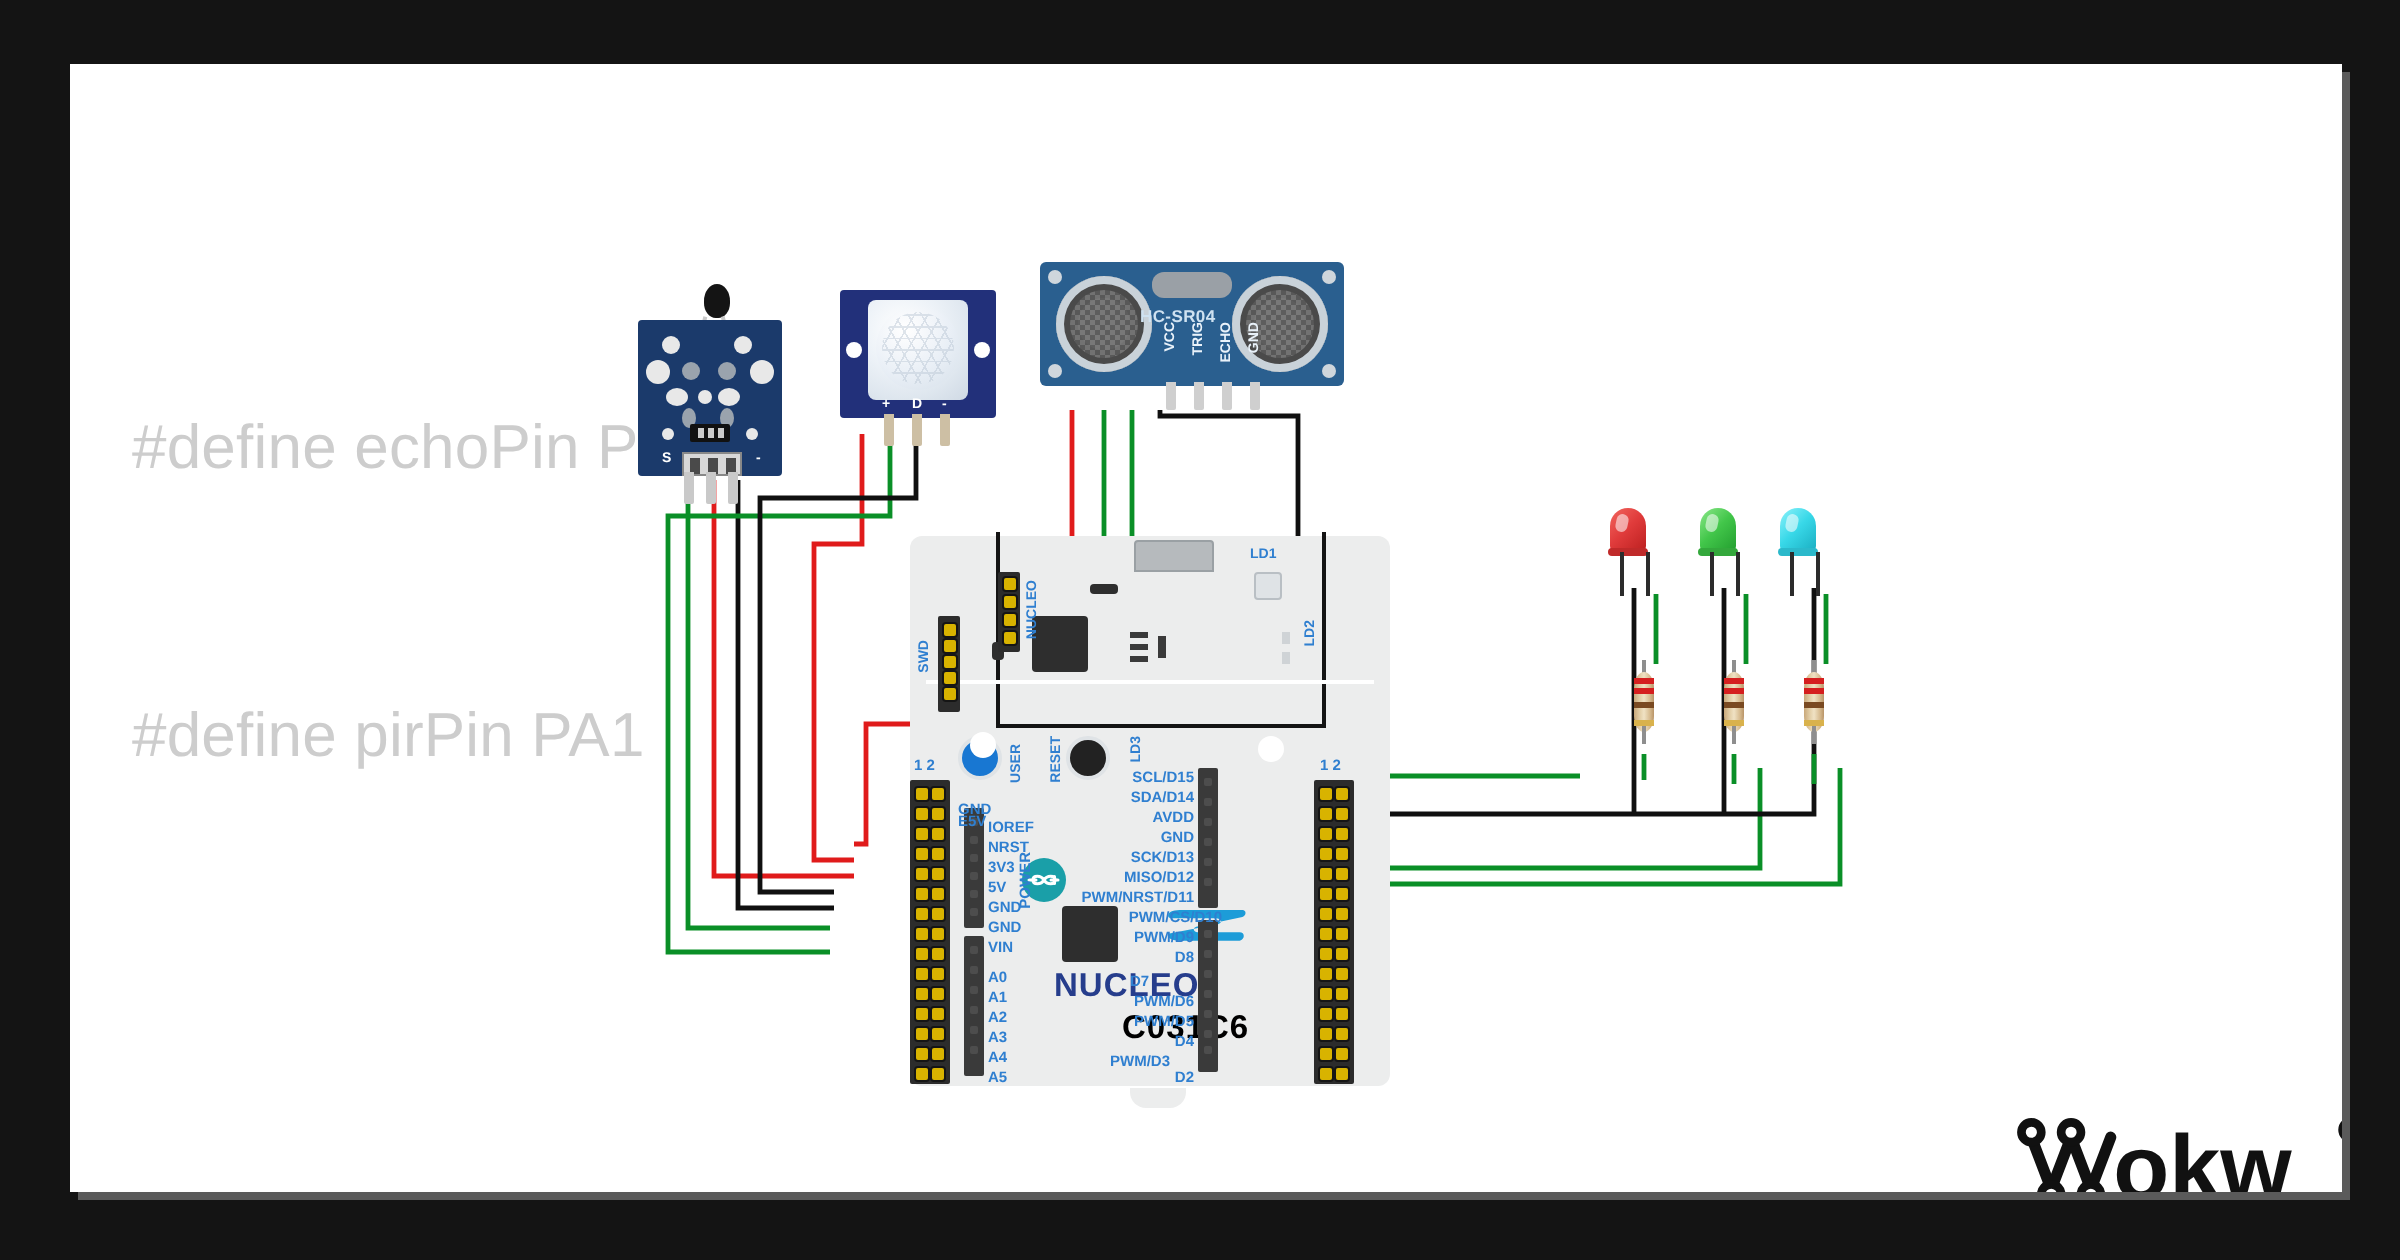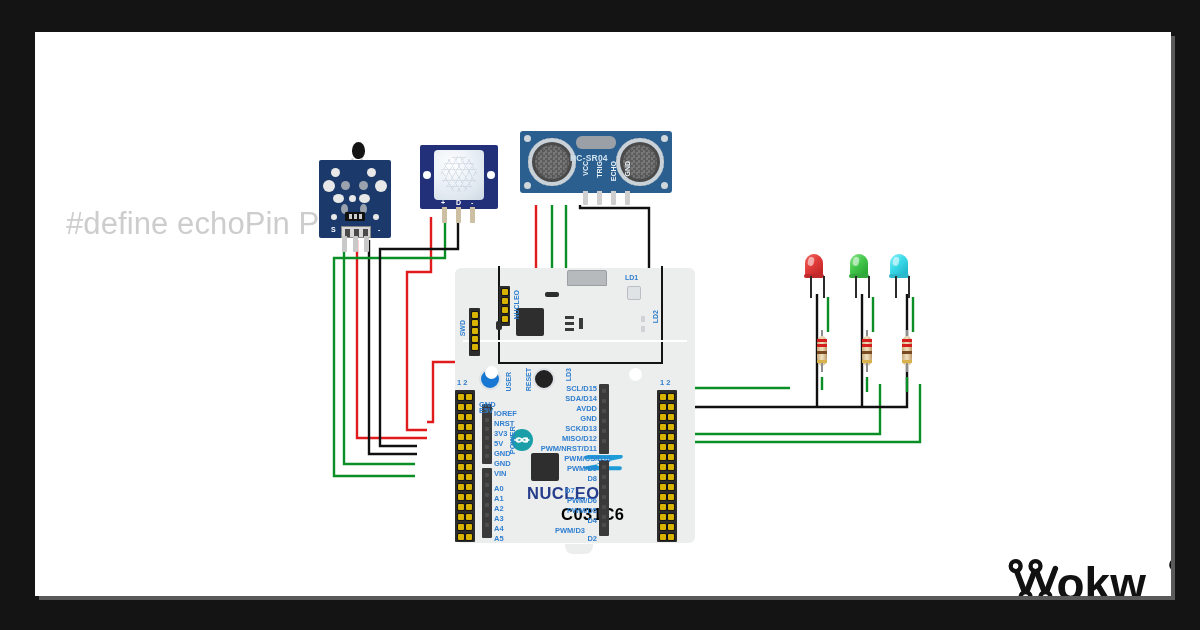--- a/index.html
+++ b/index.html
@@ -139,6 +139,7 @@
   <div id="canvas">
     <div id="code">
       <div>#define echoPin PB7</div>
+      <div>#define pirPin PA1</div>
       
       
       

